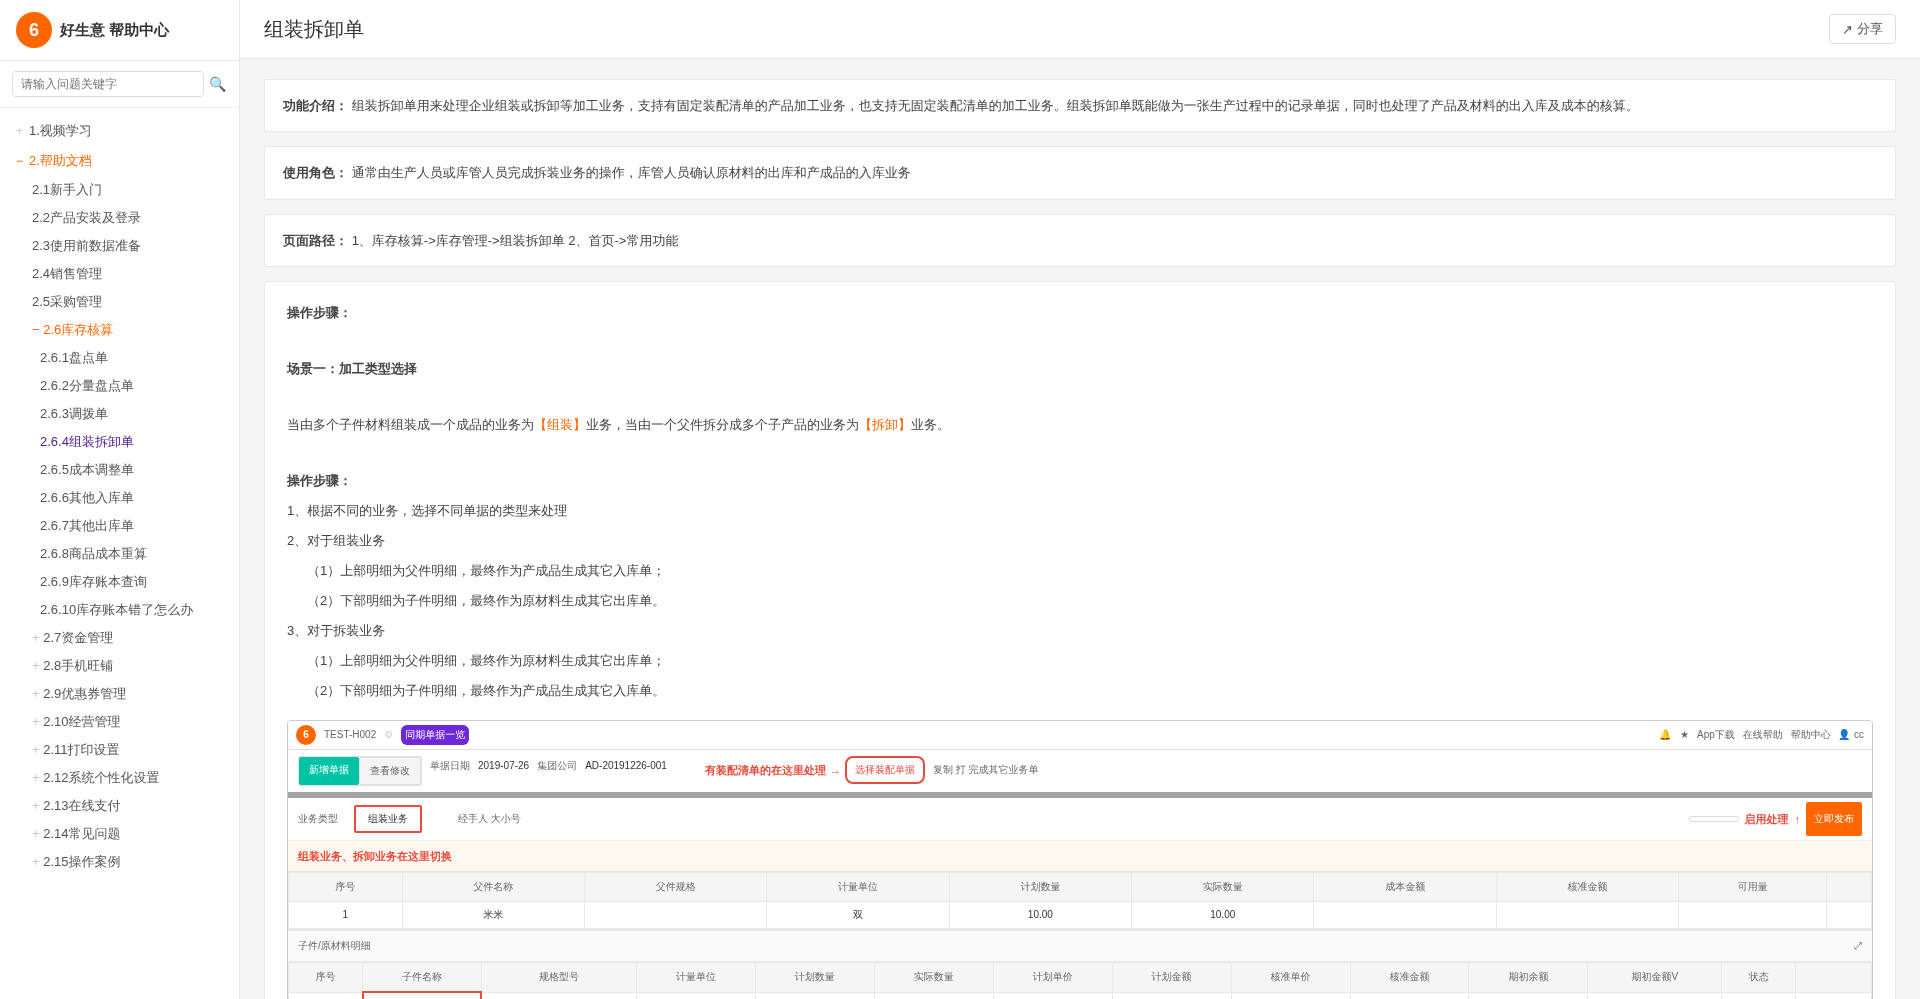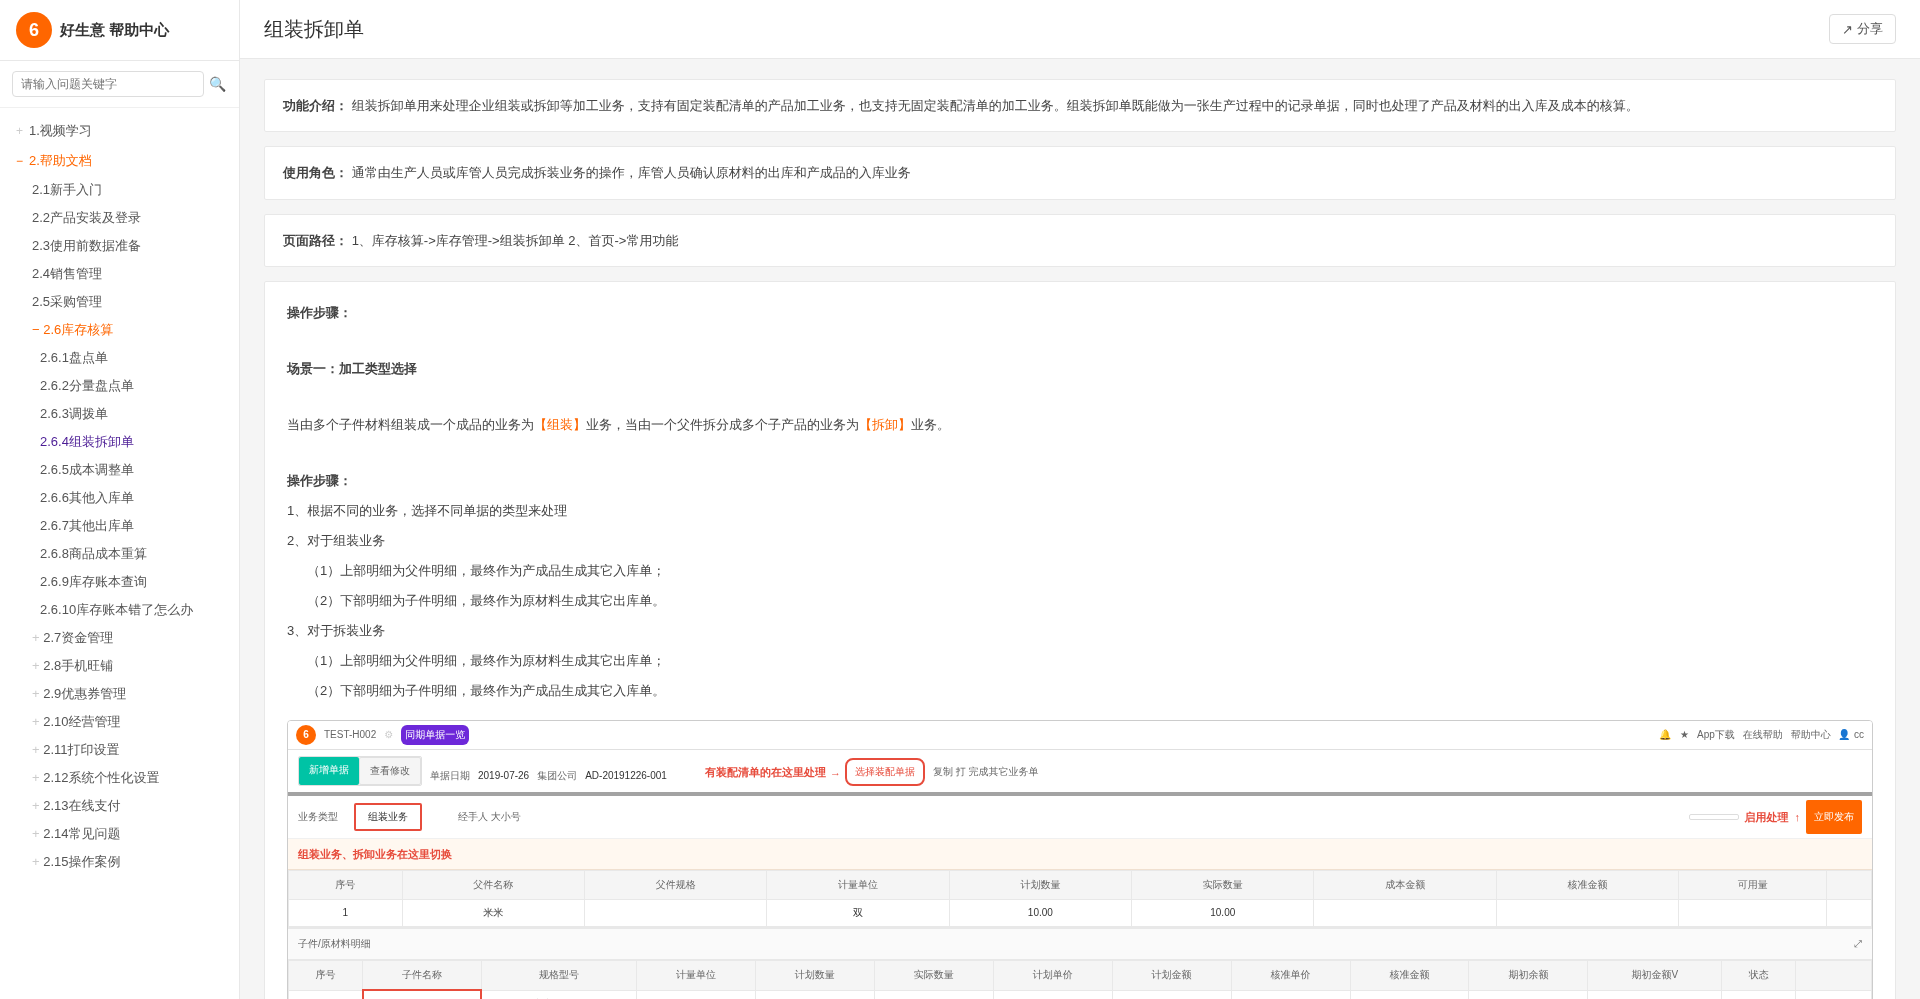--- a/index.html
+++ b/index.html
@@ -292,7 +292,7 @@
             </div>
           </div>
 
-          <div style="display:flex; align-items:flex-end; background:#fff; border-bottom:4px solid #a3a3a3; padding:6px 10px; gap:8px;">
+          <div style="display:flex; align-items:flex-start; background:#fff; border-bottom:6px solid #a3a3a3; padding:6px 10px; gap:8px;">
             <div style="display:flex; background:#f5f5f5; border:1px solid #e0e0e0; border-radius:2px;">
               <div class="mock-tab-active">新增单据</div>
               <div class="mock-tab">查看修改</div>

